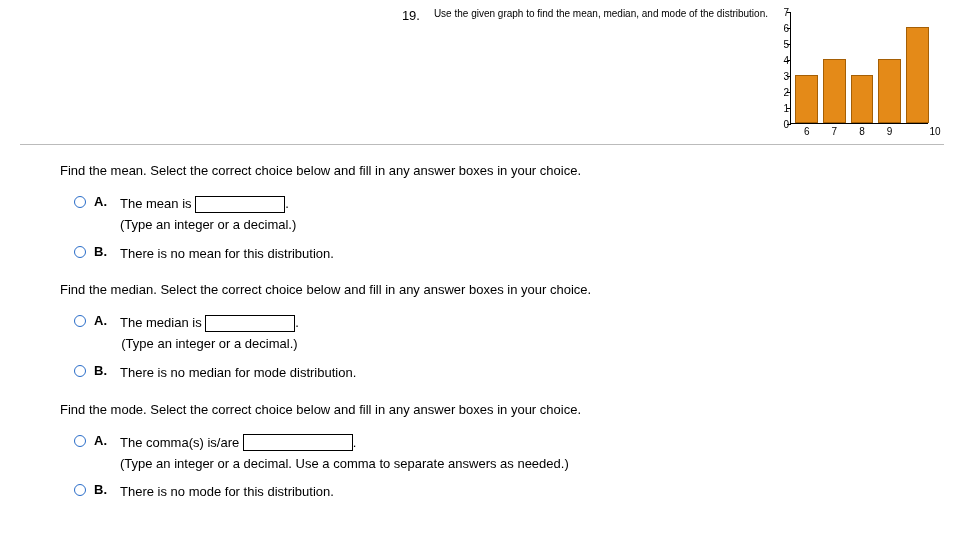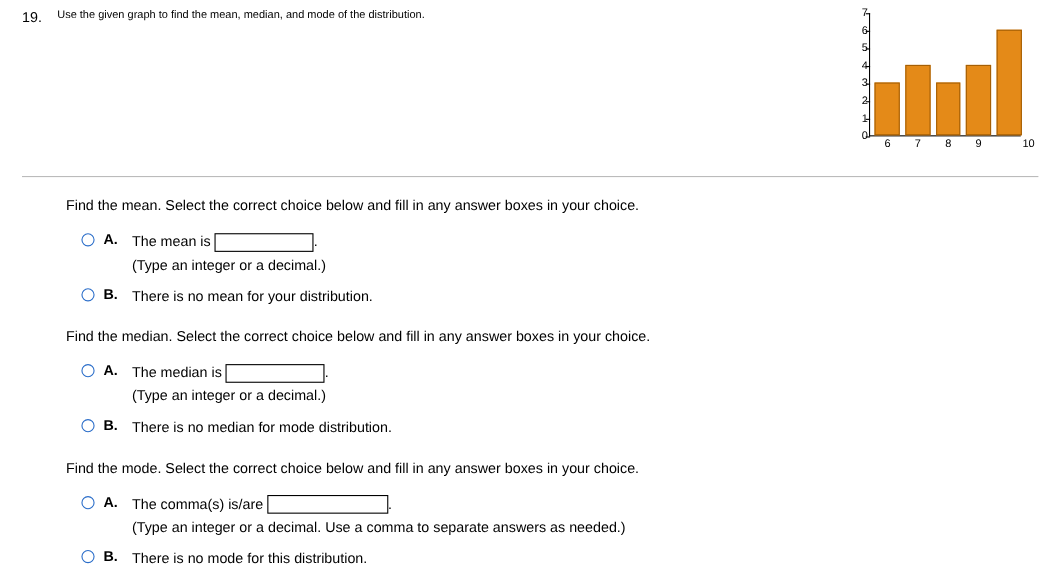--- a/index.html
+++ b/index.html
@@ -28,8 +28,8 @@
   .top-section {
     display: flex;
     align-items: flex-start;
-    justify-content: space-between;
-    margin-bottom: 20px;
+    justify-content: flex-end;
+    margin-bottom: 4px;
   }
   .chart-wrap {
     padding-top: 2px;

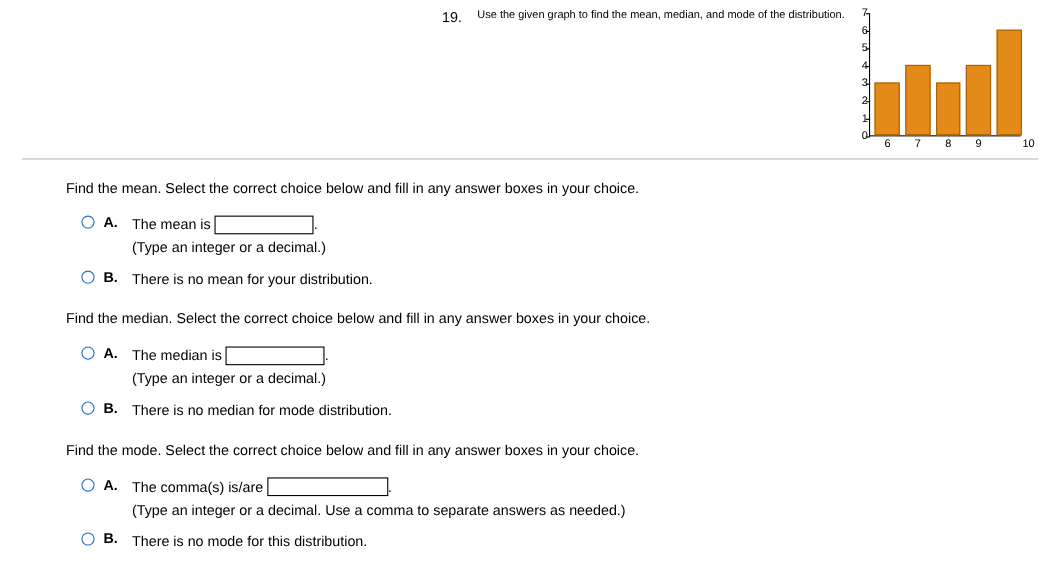--- a/index.html
+++ b/index.html
@@ -123,6 +123,7 @@
   }
   .hint {
     display: block;
+    text-align: center;
   }
 </style>
 </head>

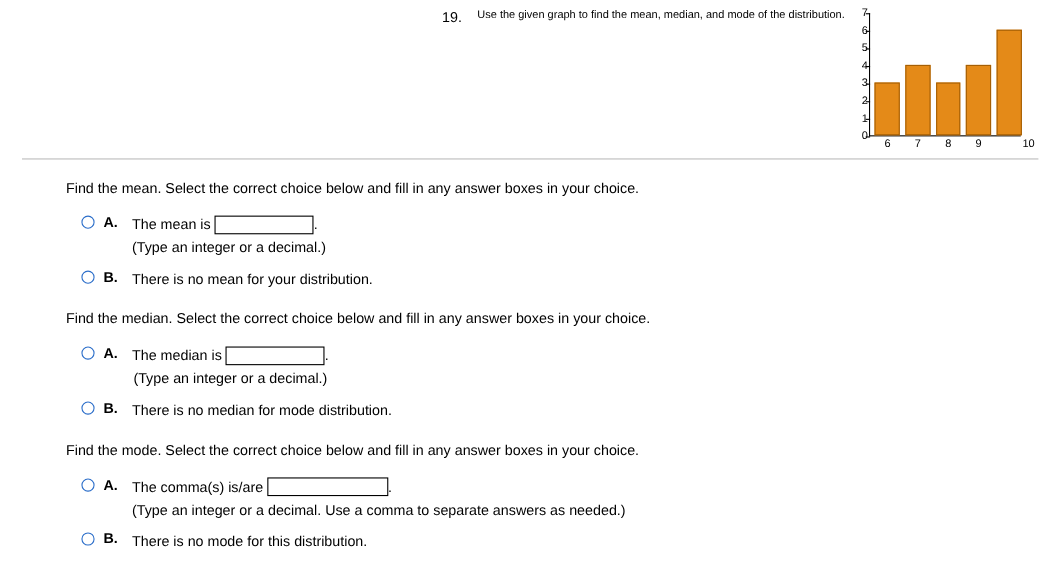--- a/index.html
+++ b/index.html
@@ -186,7 +186,7 @@
   <div class="choice-row">
     <div class="radio"></div>
     <div class="choice-letter">B.</div>
-    <div class="choice-body">There is no mean for your distribution.</div>
+    <div class="choice-body">There is no mean for this distribution.</div>
   </div>
 
   <div class="prompt">Find the median. Select the correct choice below and fill in any answer boxes in your choice.</div>

